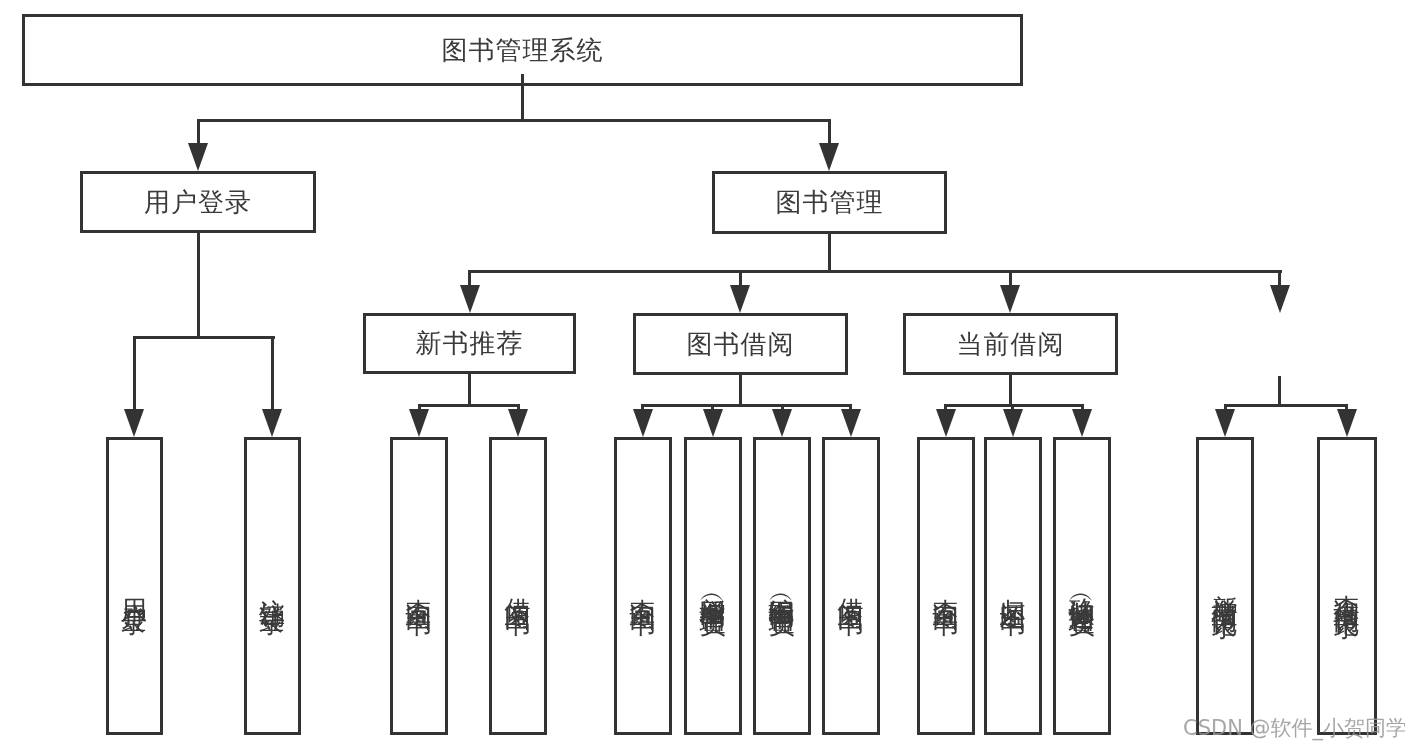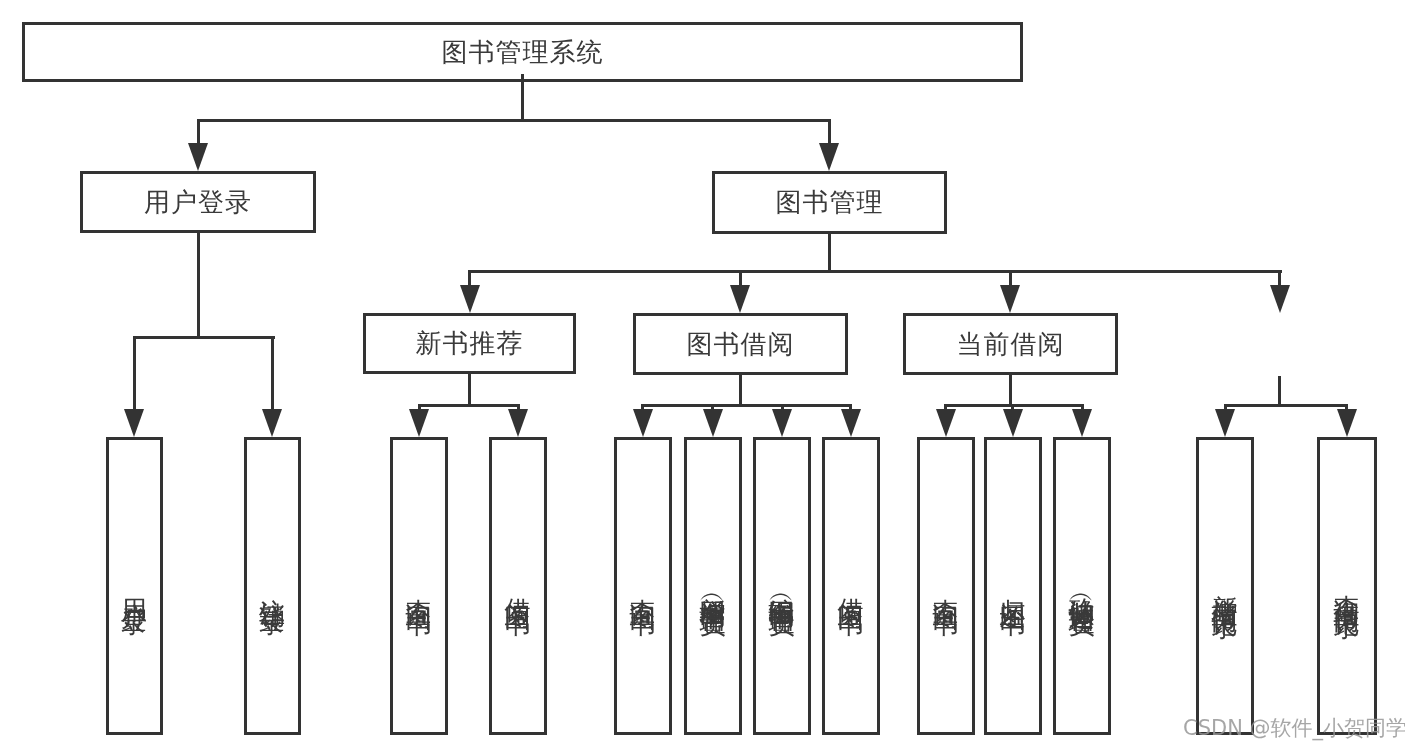--- a/index.html
+++ b/index.html
@@ -52,7 +52,7 @@
 
 <div id="stage">
 
-  <div class="box" style="left:22px; top:22px; width:1001px; height:60px;">
+  <div class="box" style="left:22px; top:14px; width:1001px; height:72px;">
     <span class="hlabel">图书管理系统</span>
   </div>
 

